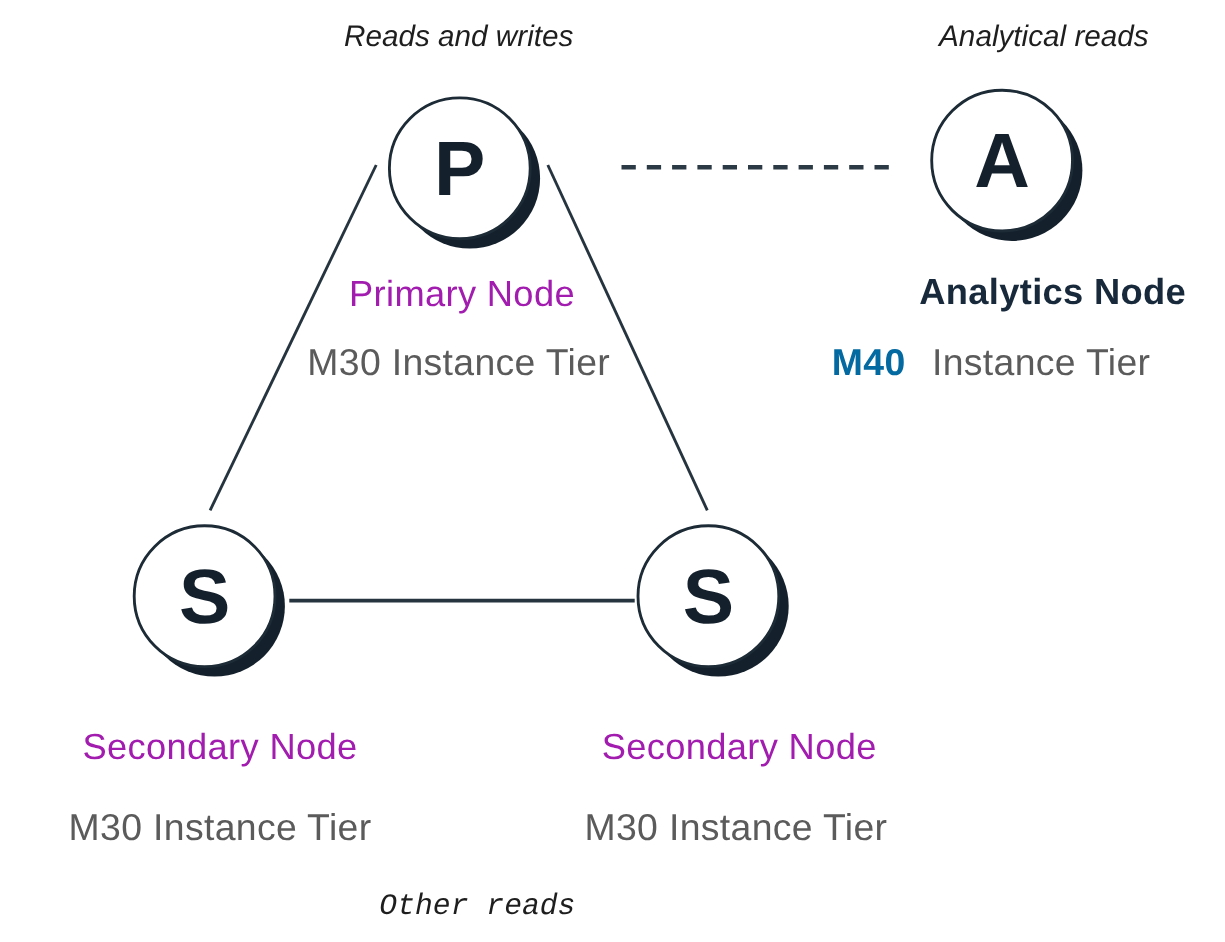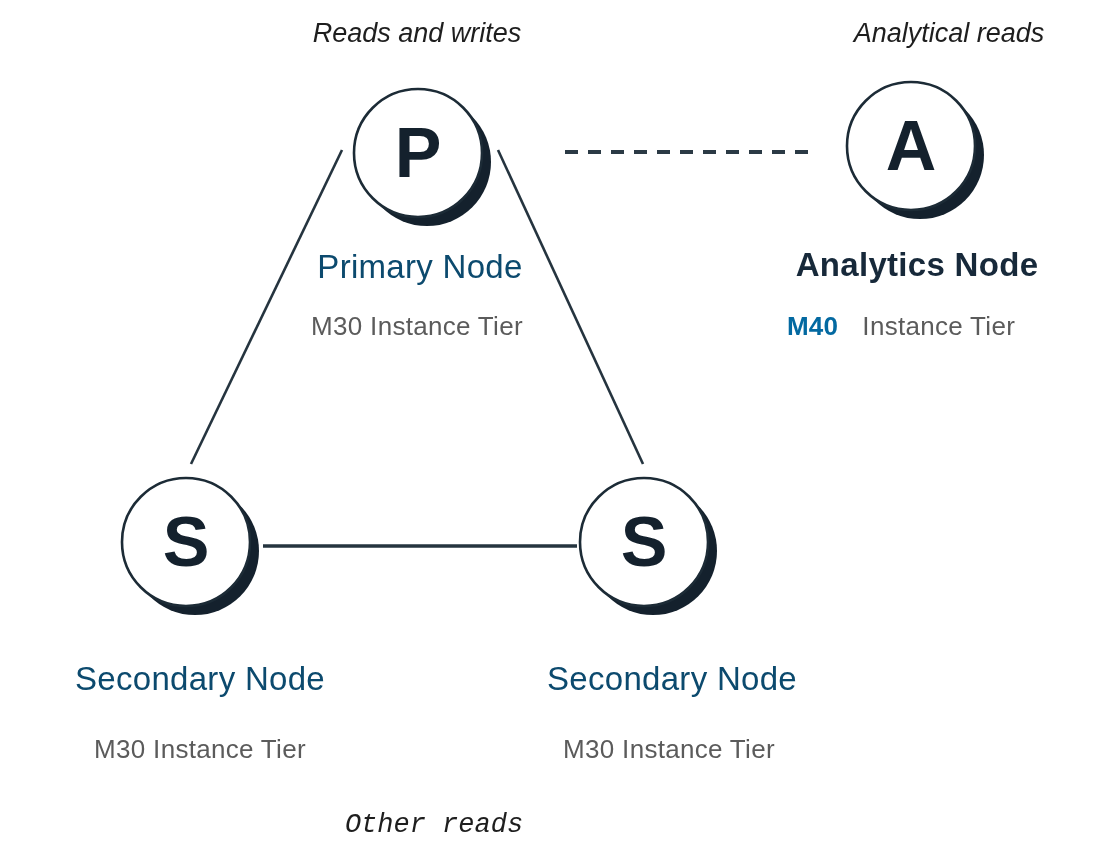--- a/index.html
+++ b/index.html
@@ -55,7 +55,7 @@
     transform: translateX(-50%);
     white-space: nowrap;
     font-size: 33px;
-    color: #0c4a6e;
+    color: #a21caf;
     letter-spacing: 0.3px;
   }
   .node-title.bold {

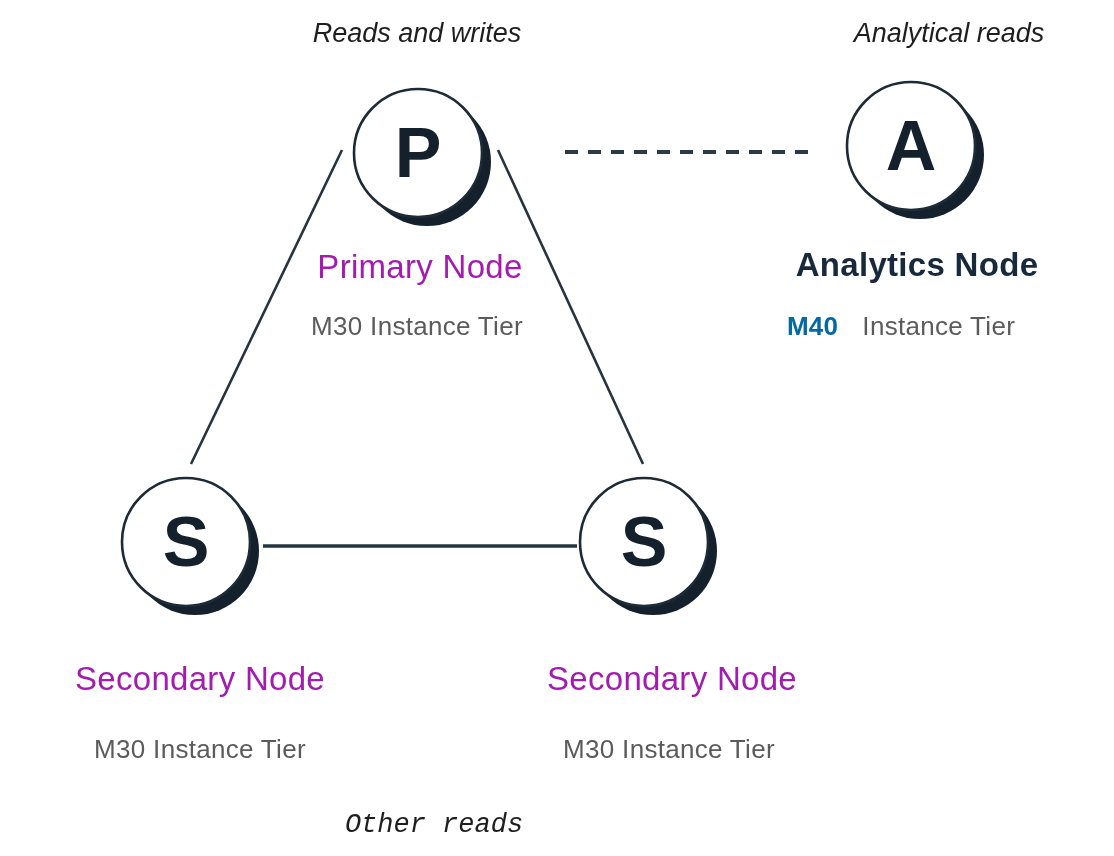--- a/index.html
+++ b/index.html
@@ -61,6 +61,7 @@
   .node-title.bold {
     font-weight: 700;
     color: #17293a;
+    margin-left: 40px;
   }
   .node-tier {
     position: absolute;

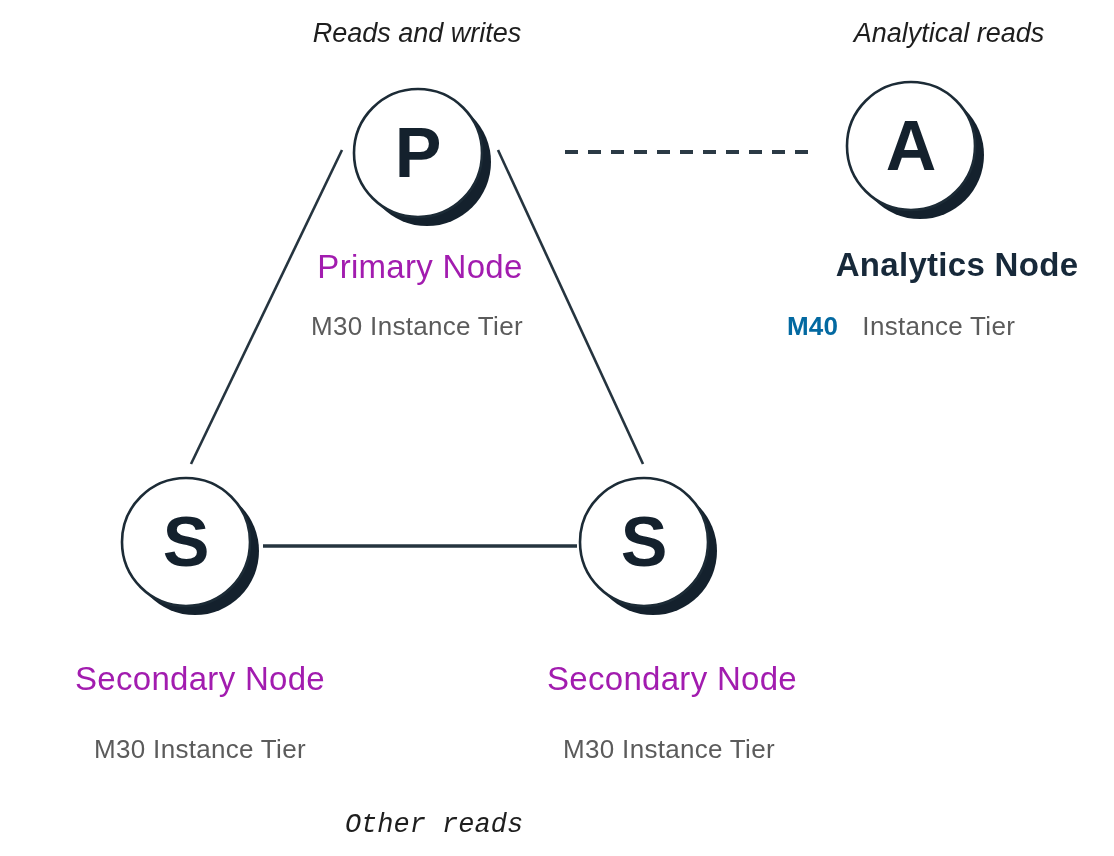--- a/index.html
+++ b/index.html
@@ -67,7 +67,7 @@
     position: absolute;
     transform: translateX(-50%);
     white-space: nowrap;
-    font-size: 26px;
+    font-size: 34px;
     color: #5b5b5b;
     letter-spacing: 0.3px;
   }

